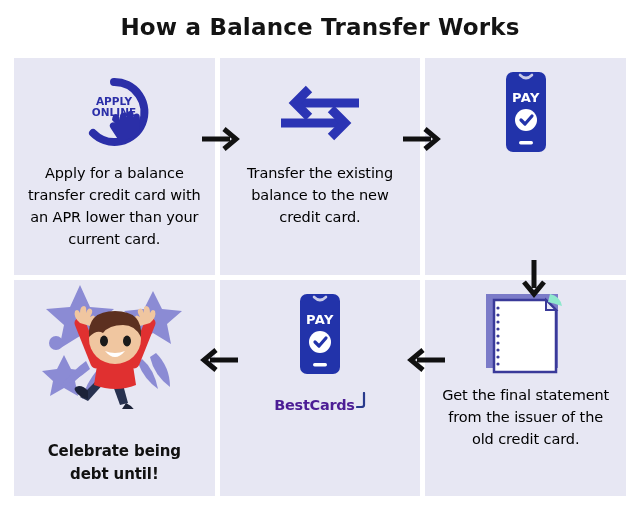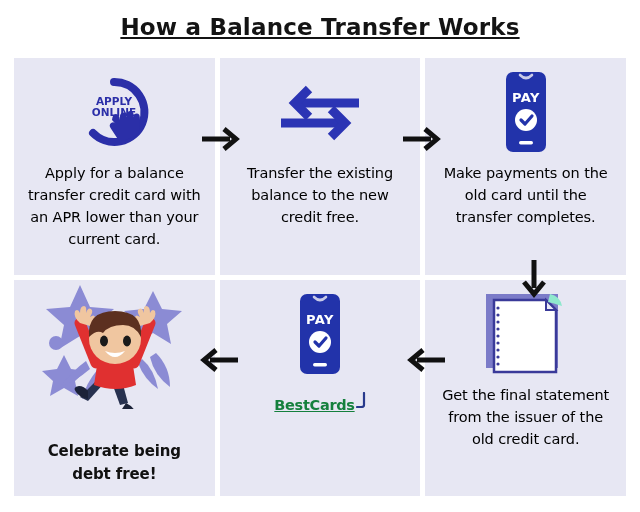--- a/index.html
+++ b/index.html
@@ -30,7 +30,6 @@
     font-weight: bold;
     letter-spacing: 0.2px;
     color: #141414;
-    text-decoration: underline;
   }
   .grid {
     position: absolute;

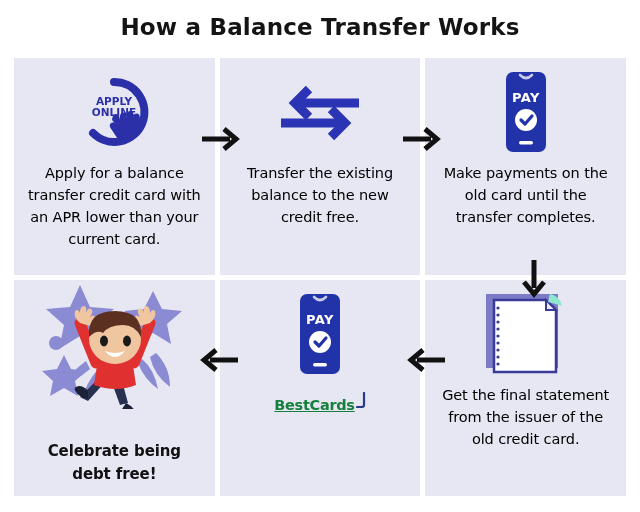--- a/index.html
+++ b/index.html
@@ -140,7 +140,7 @@
           </svg>
         </span>
       </div>
-      <div class="panel-text">Transfer the existing balance to the new credit free.</div>
+      <div class="panel-text">Transfer the existing balance to the new credit card.</div>
     </div>
 
     <div class="panel">

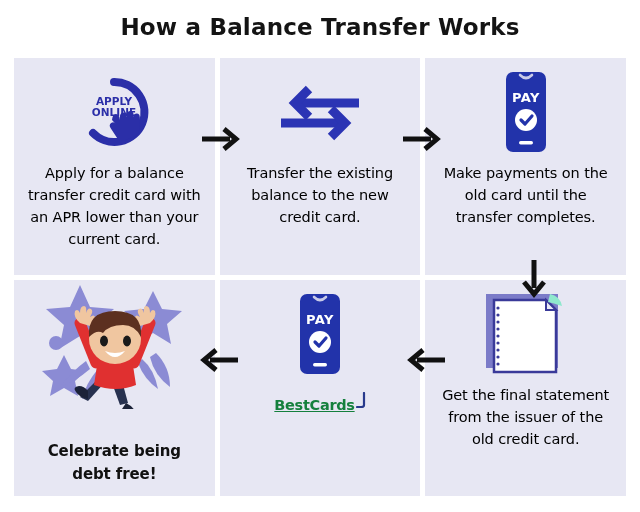--- a/index.html
+++ b/index.html
@@ -156,7 +156,6 @@
           </svg>
         </span>
       </div>
-      <div class="panel-text">Make payments on the old card until the transfer completes.</div>
     </div>
 
     <div class="panel">

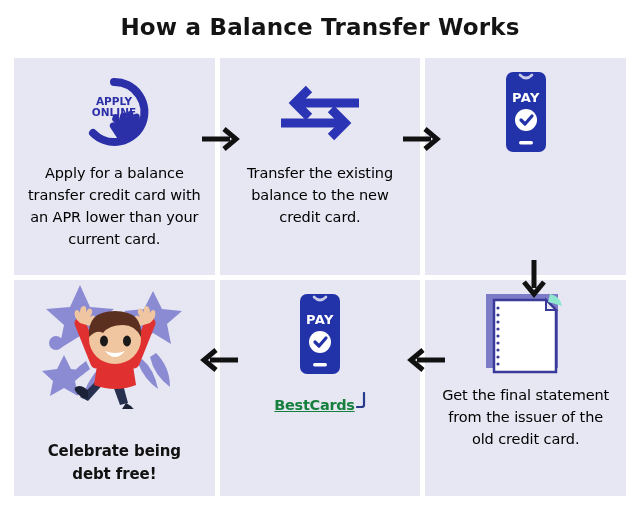--- a/index.html
+++ b/index.html
@@ -96,9 +96,8 @@
     font-family: "DejaVu Sans", sans-serif;
     font-size: 14.5px;
     font-weight: bold;
-    color: #15803d;
+    color: #4c1d95;
     letter-spacing: -0.3px;
-    text-decoration: underline;
   }
   .logo-swoosh { margin-left: 1px; margin-bottom: 1px; }
 </style>

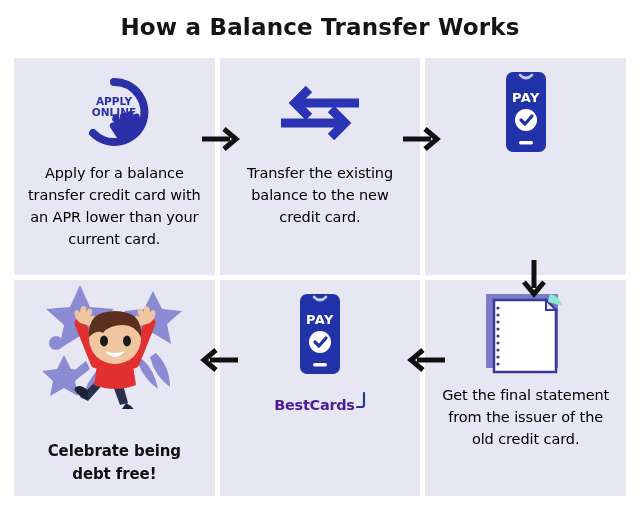--- a/index.html
+++ b/index.html
@@ -200,7 +200,7 @@
           </svg>
         </span>
       </div>
-      <div class="panel-text bold panel-cap">Celebrate being debt free!</div>
+      <div class="panel-text bold panel-cap">Celebrate being debt until!</div>
     </div>
 
     <div class="panel">

